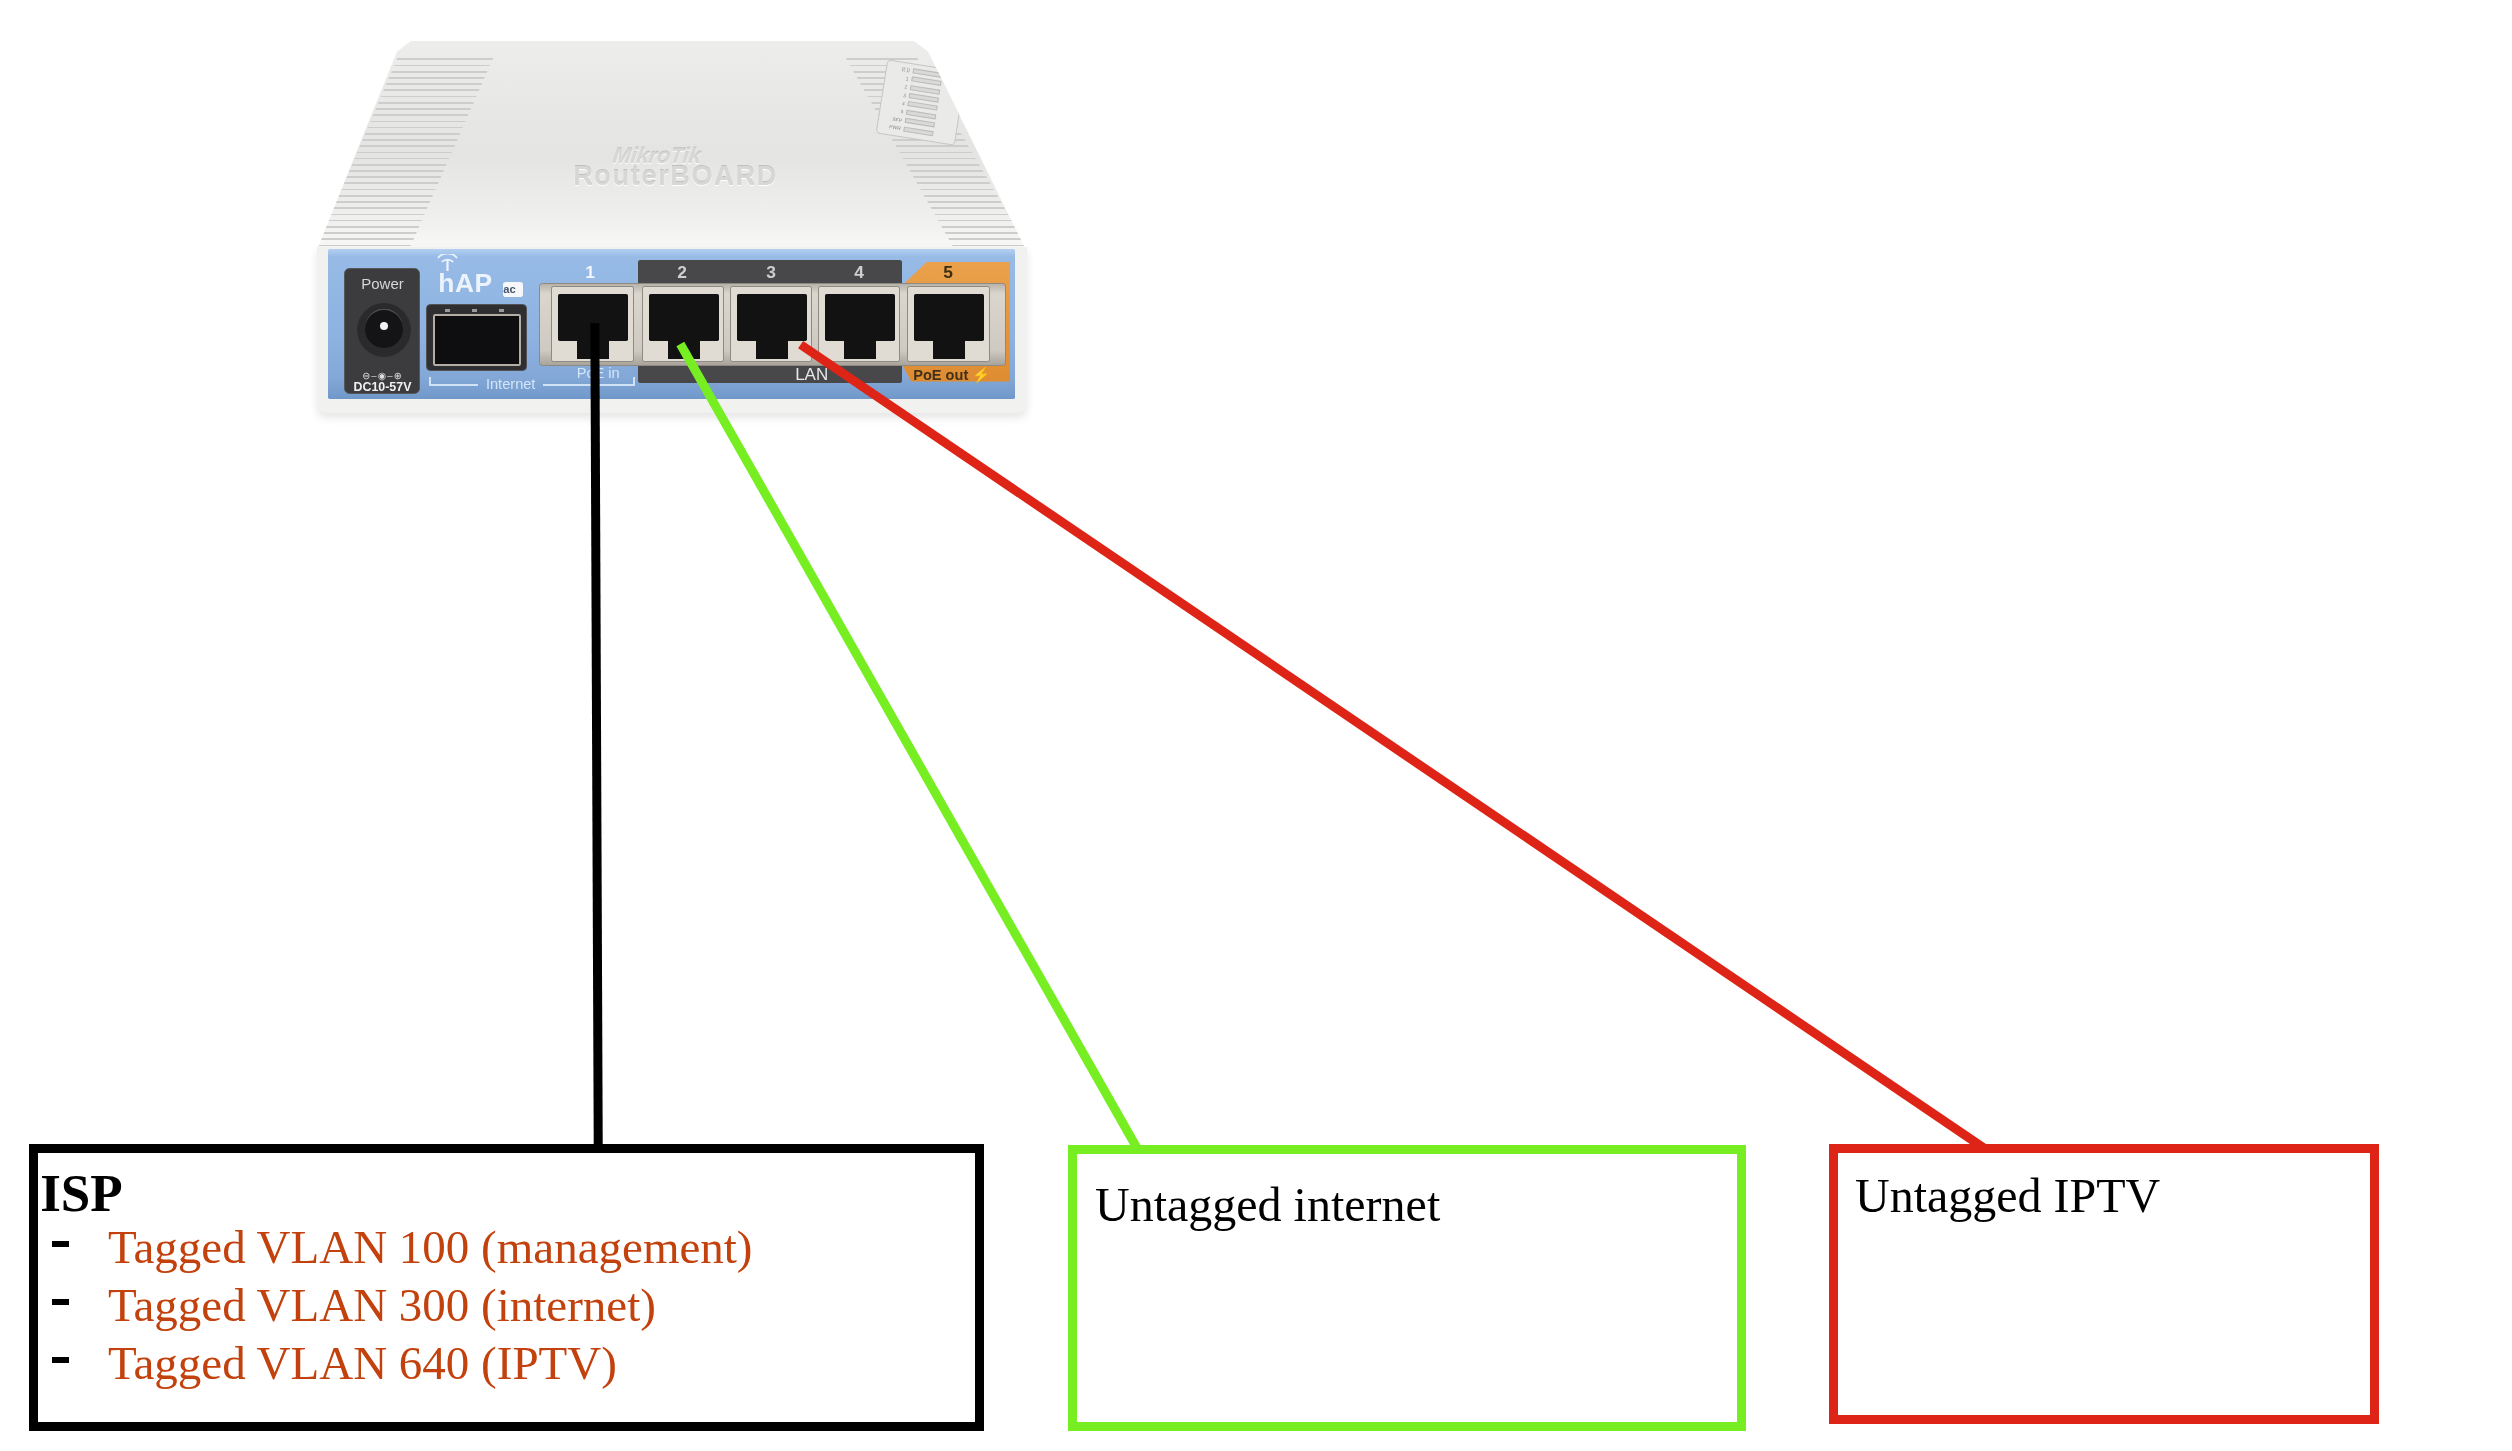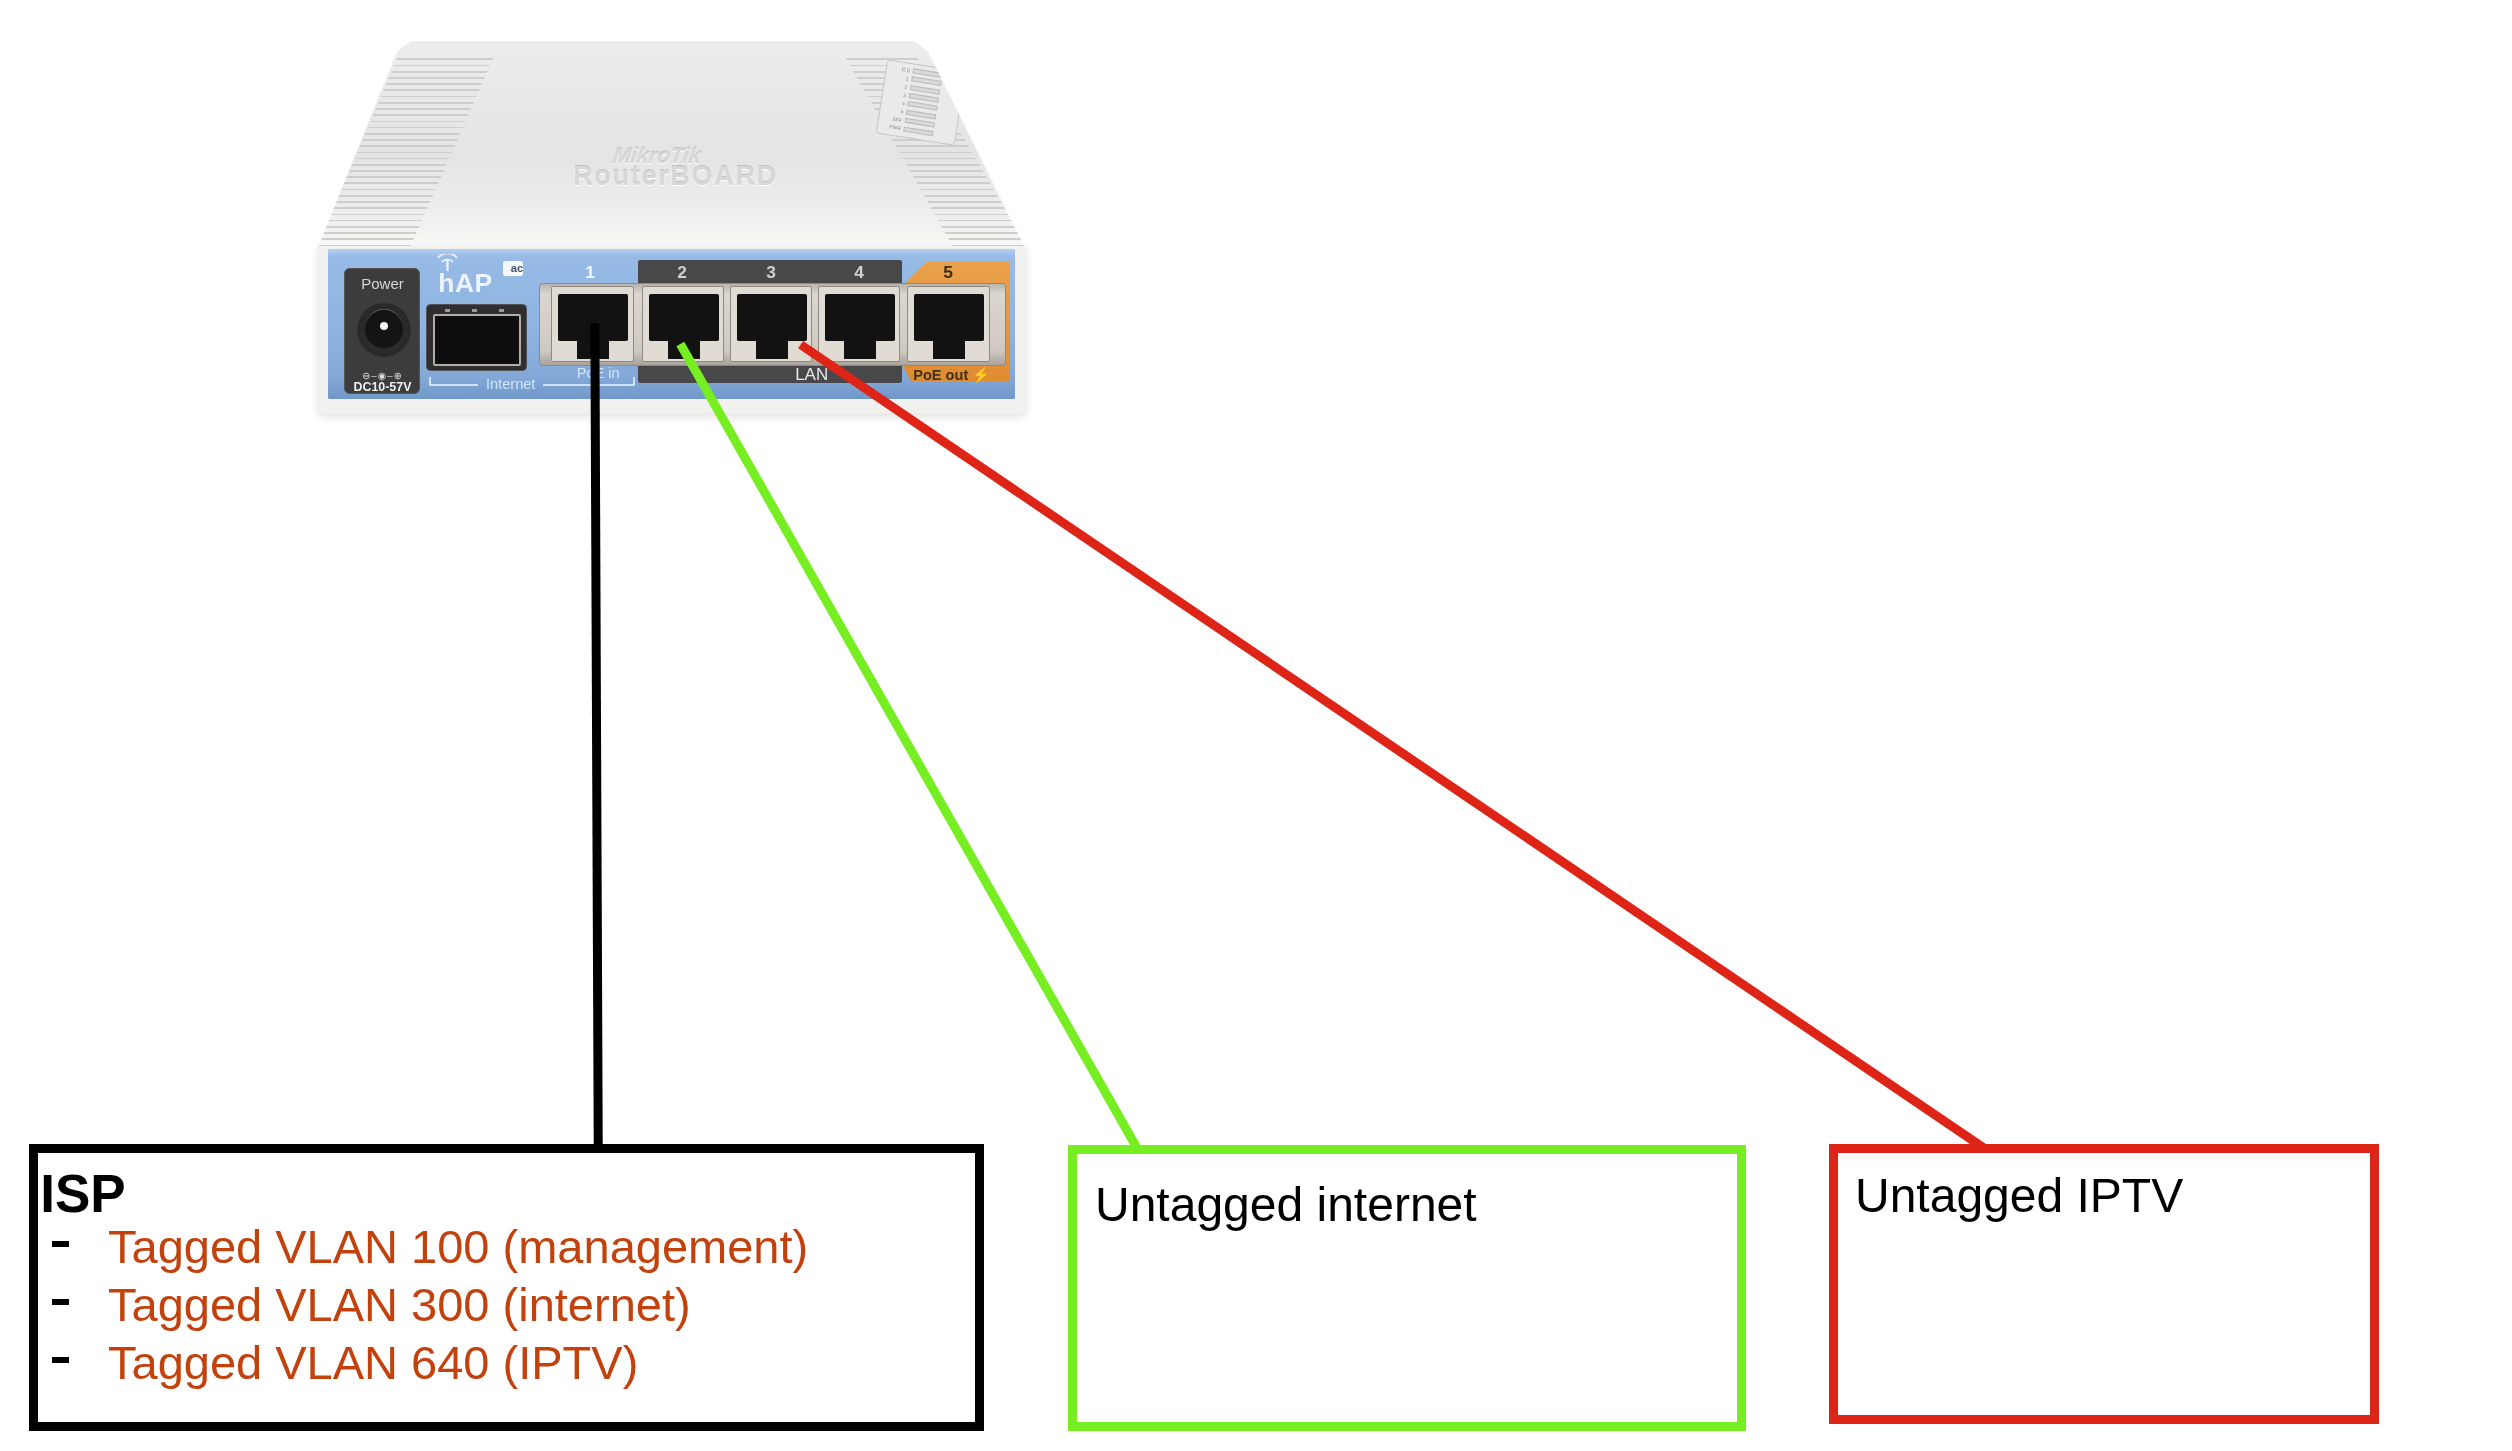--- a/index.html
+++ b/index.html
@@ -49,8 +49,8 @@
   
   #logo-hap { left: 110px; top: 19px; font-size: 26.4px; font-weight: bold; color: #ecf3fc; letter-spacing: 0.6px; }
   #logo-antenna { left: 107px; top: 4.5px; }
-  #logo-badge { left: 175px; top: 12px; width: 20px; height: 15px; background: #f5f7f9; border-radius: 2.8px;
-    text-align: right; font-size: 11.2px; font-weight: bold; color: #44556a; line-height: 15px; }
+  #logo-badge { left: 175px; top: 33px; width: 20px; height: 15px; background: #f5f7f9; border-radius: 2.8px;
+    text-align: left; font-size: 11.2px; font-weight: bold; color: #44556a; line-height: 15px; }
 
   
   #sfp { left: 98px; top: 55px; width: 101px; height: 67px; background: #2f2f31;

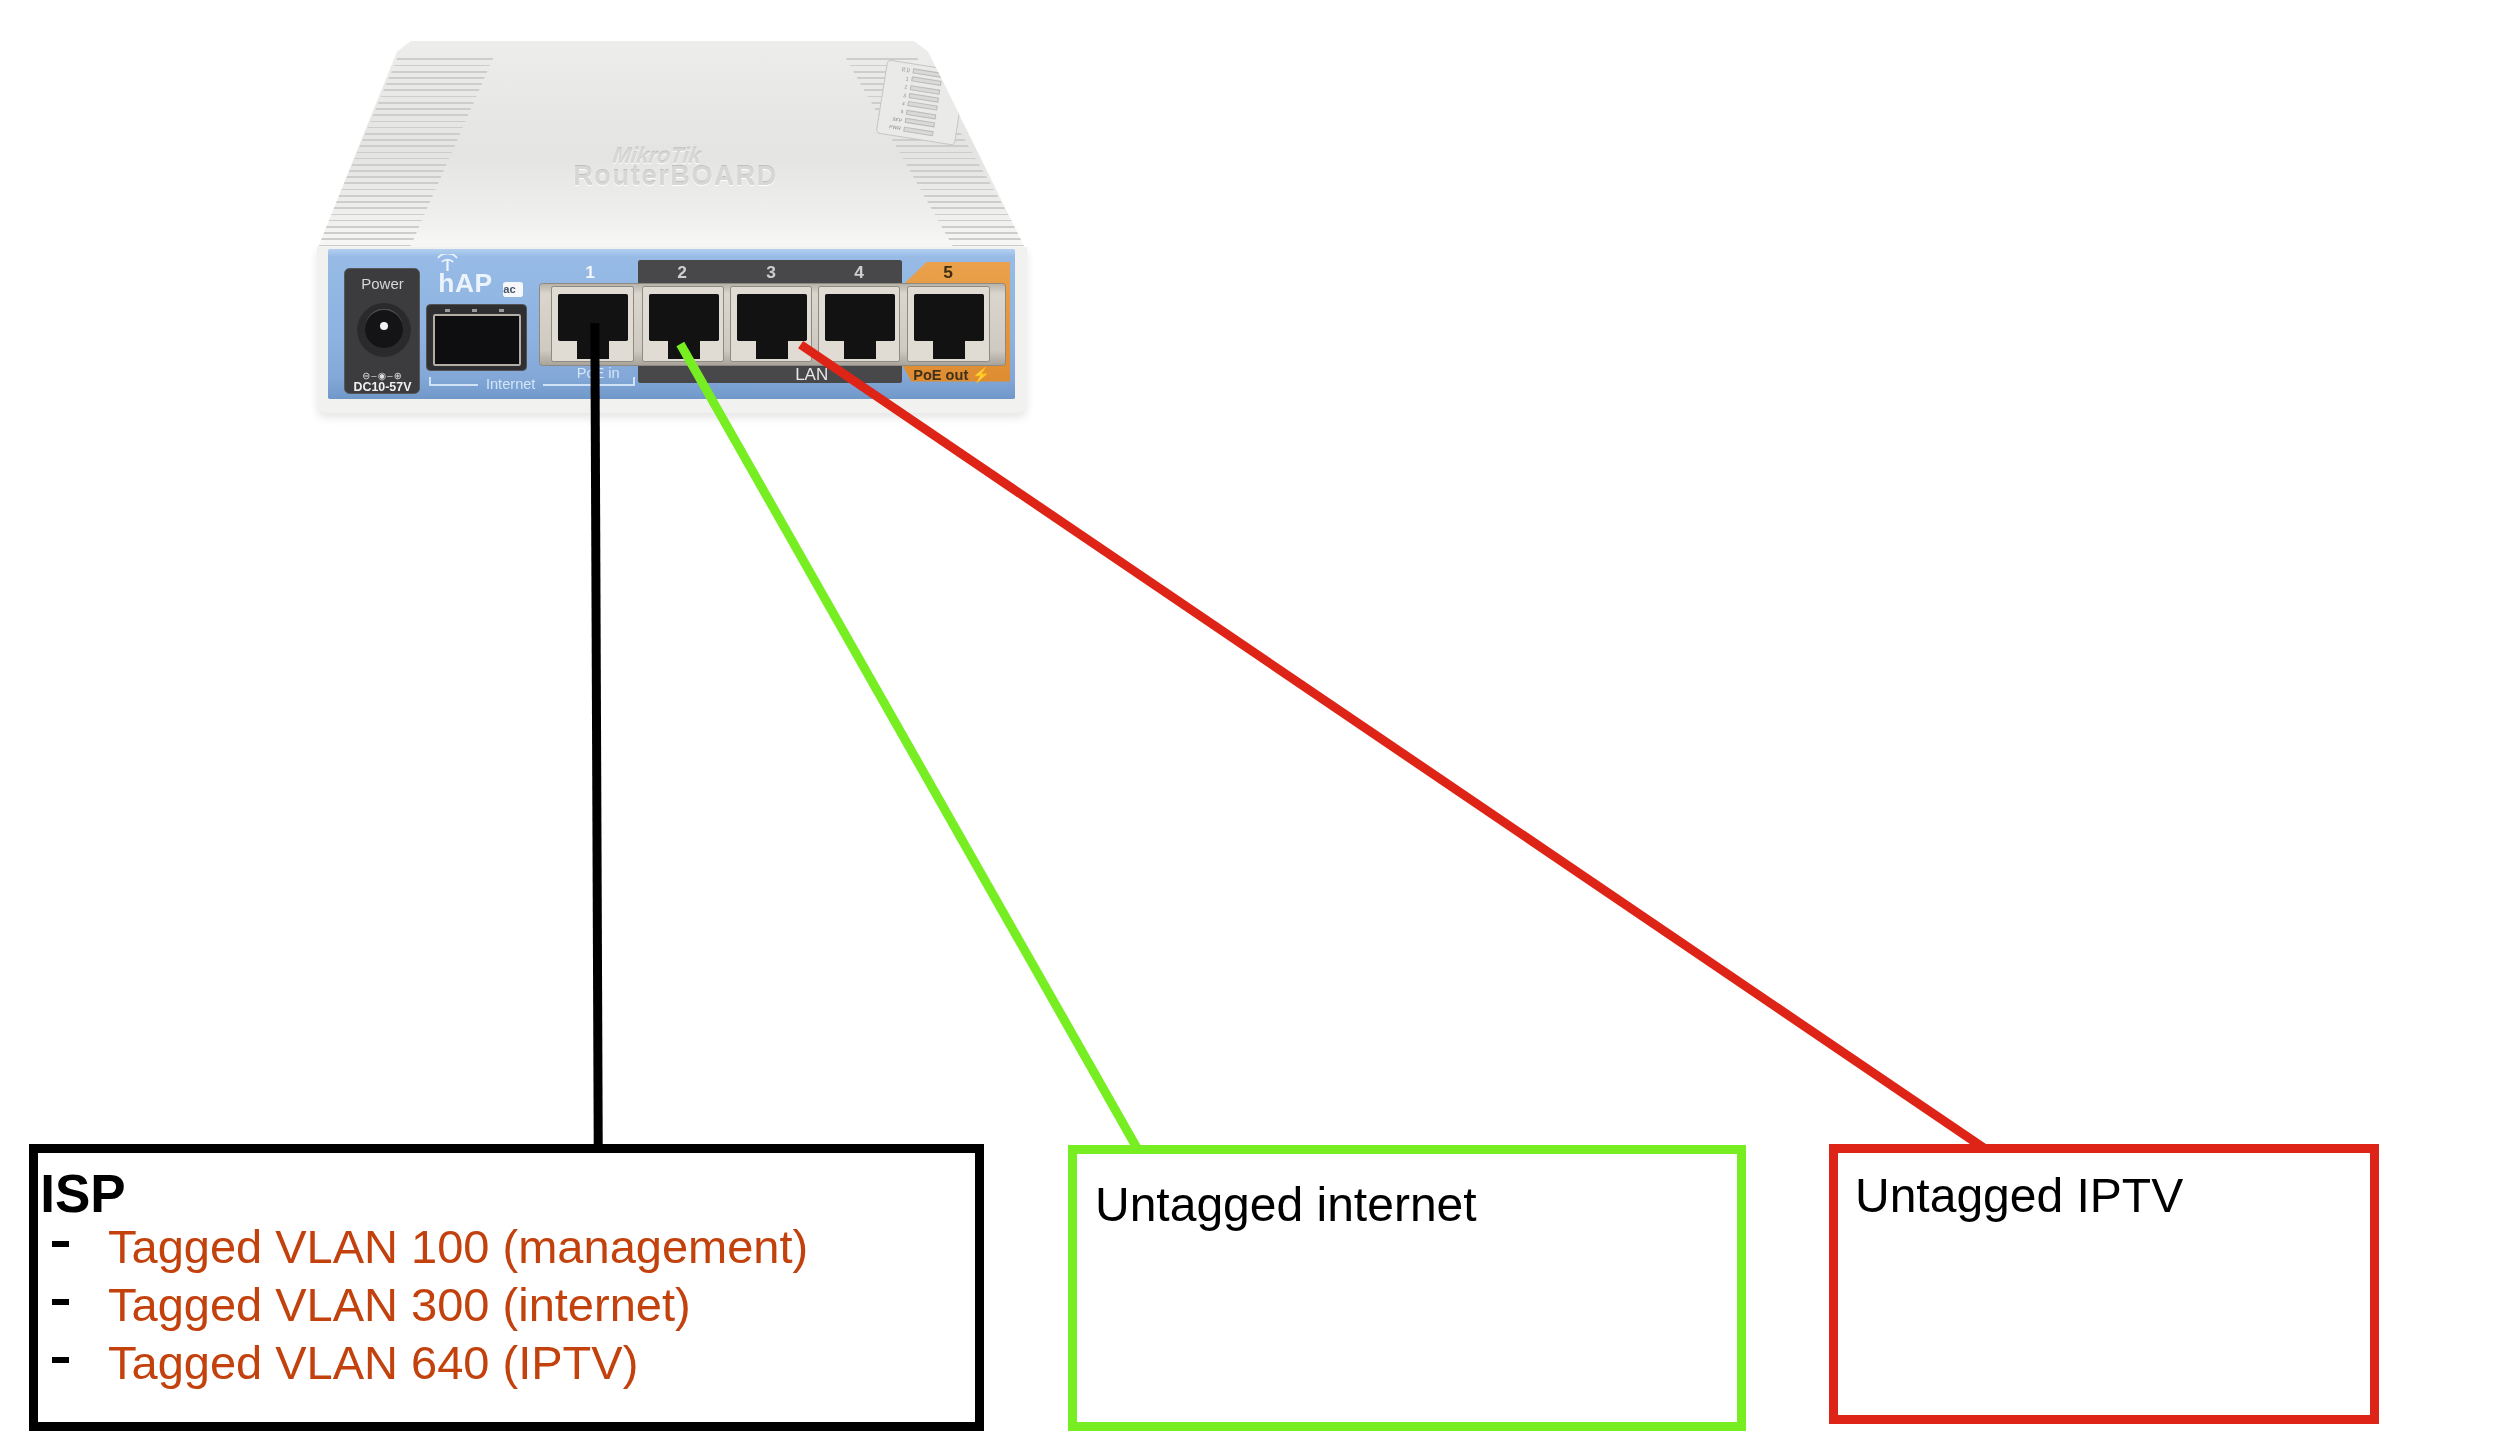--- a/index.html
+++ b/index.html
@@ -88,7 +88,7 @@
   #lines-svg { left: 0; top: 0; z-index: 5; }
 
   
-  .note-box { z-index: 6; background: #ffffff; }
+  .note-box { z-index: 6; background: #ffffff; font-family: Liberation Serif, serif; }
   #isp-box { left: 29px; top: 1144px; width: 955px; height: 287px; border: 9px solid #000000; }
   #isp-title { left: 2.2px; top: 9.6px; font-size: 53px; font-weight: bold; color: #000; }
   #isp-list { left: 9px; top: 65px; width: 900px; }

